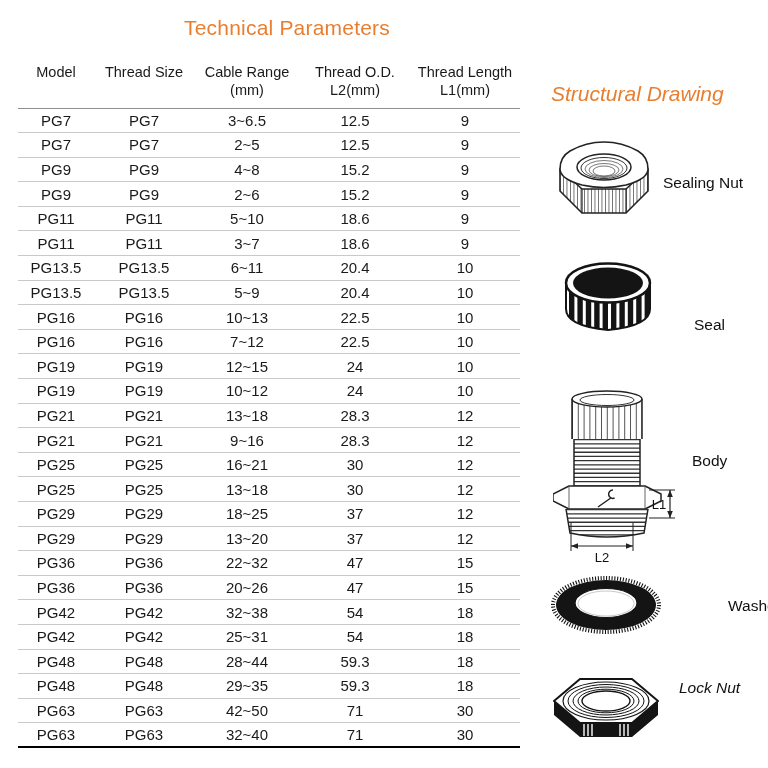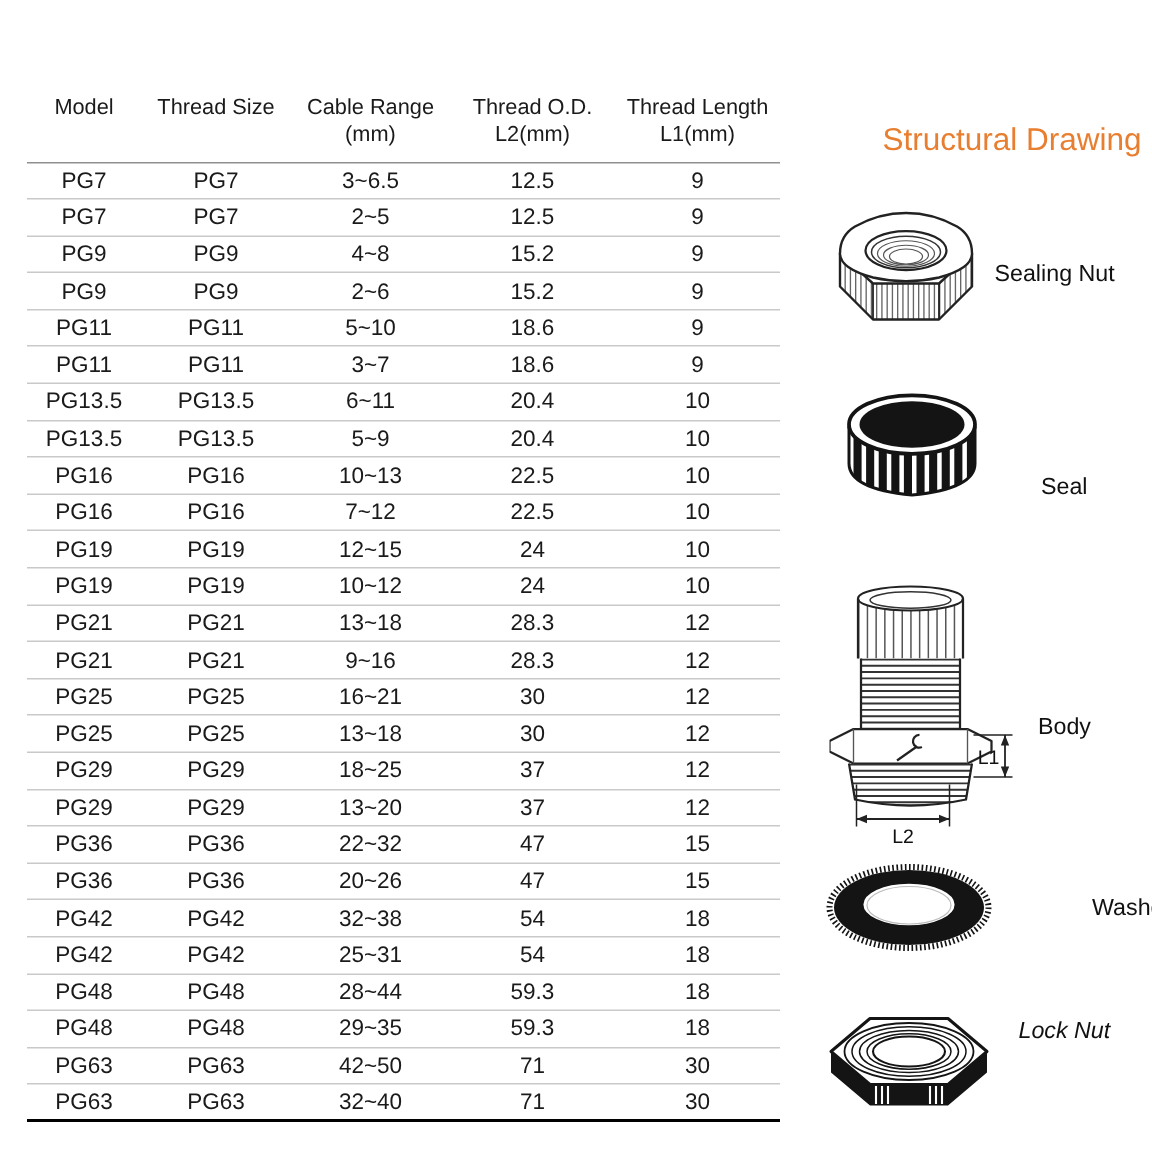--- a/index.html
+++ b/index.html
@@ -41,6 +41,7 @@
 
 <div class="canvas">
 
+  <div class="tech-title">Technical Parameters</div>
 
   <table class="params">
     <colgroup>

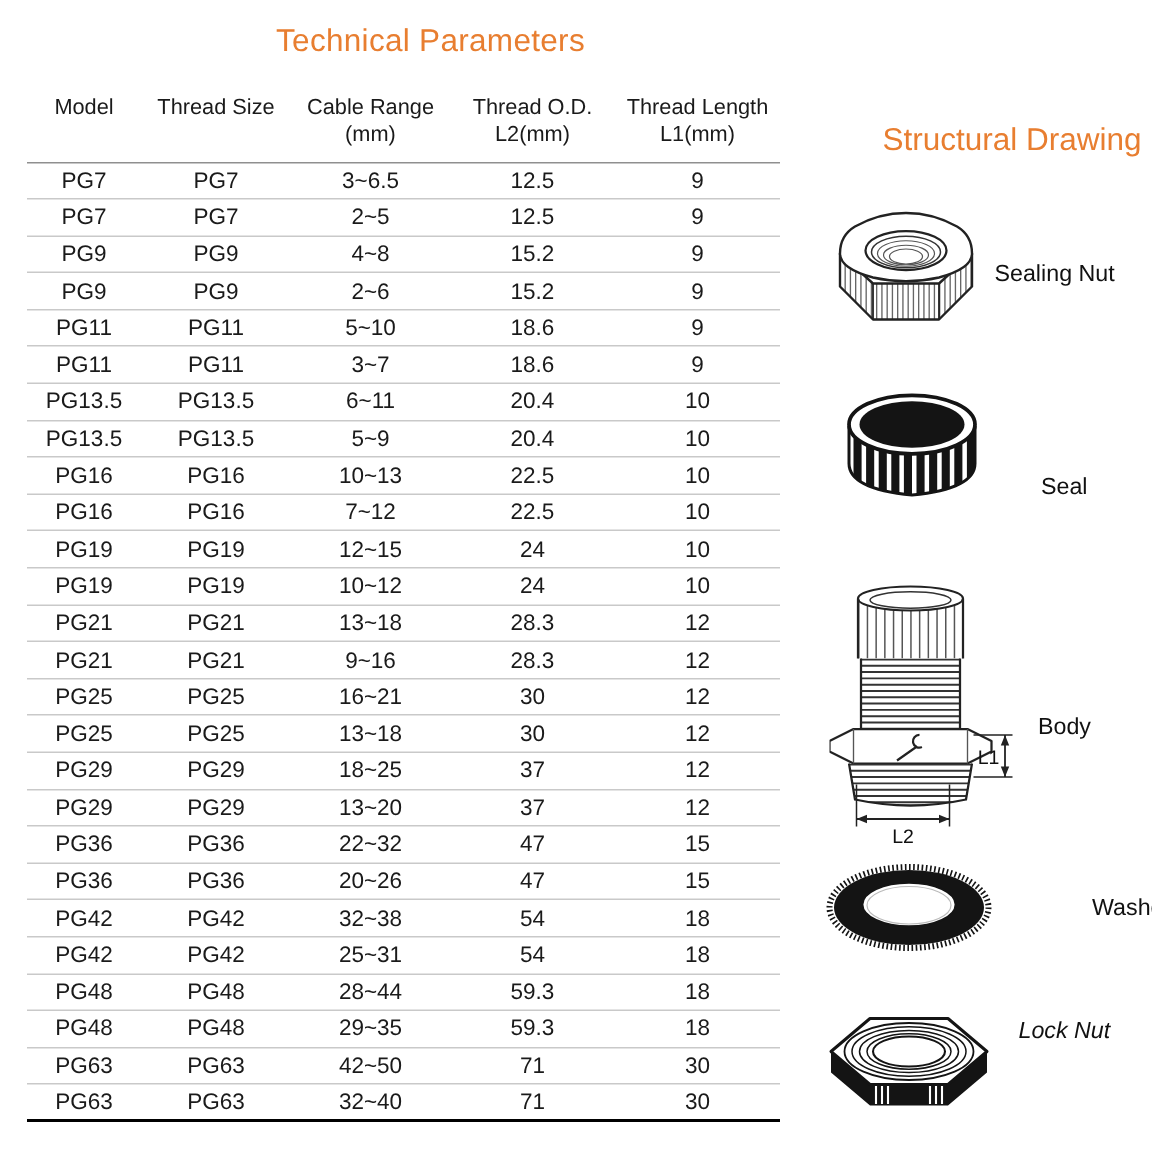--- a/index.html
+++ b/index.html
@@ -13,7 +13,7 @@
   }
   .struct-title {
     position:absolute; left:551px; top:82px; width:210px;
-    text-align:right; font-size:21px; color:#E87E30; white-space:nowrap;
+    text-align:left; font-size:21px; color:#E87E30; white-space:nowrap;font-style:italic;
   }
 
   table.params {

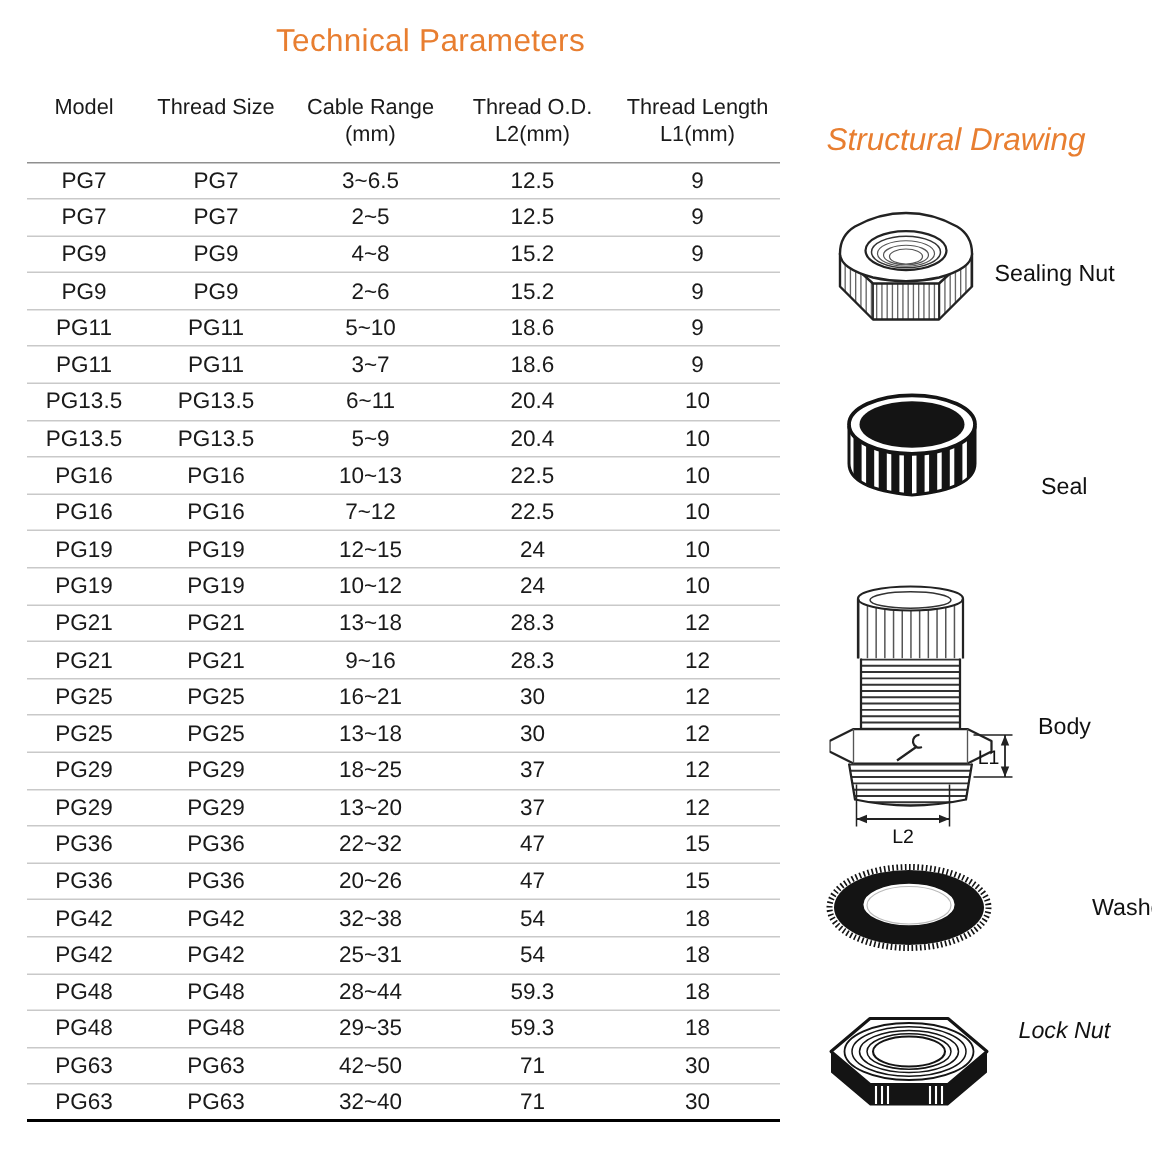--- a/index.html
+++ b/index.html
@@ -360,7 +360,7 @@
       <text x="49" y="174" text-anchor="middle" font-size="13" fill="#111" font-family="Liberation Sans, sans-serif">L2</text>
     </svg>
   </div>
-  <div class="part-label" style="left:692px; top:476px;">Body</div>
+  <div class="part-label" style="left:692px; top:452px;">Body</div>
 
   <div class="part" style="left:550px; top:574px; width:112px; height:62px;">
     <svg width="112" height="62" viewBox="0 0 112 62">

